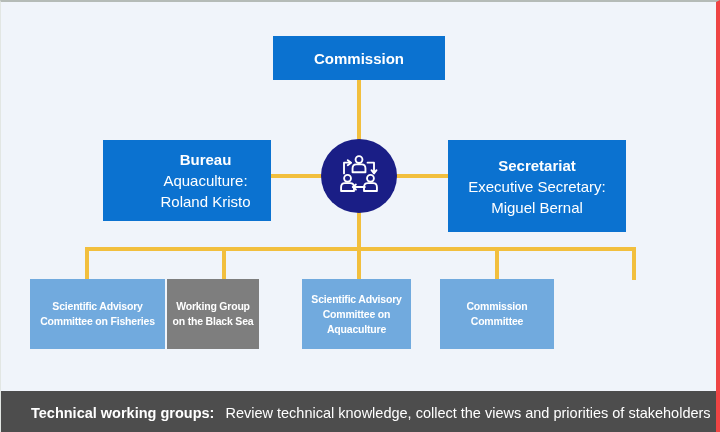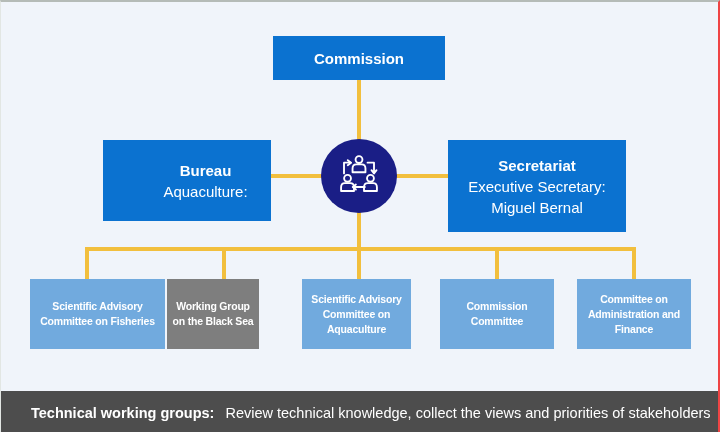--- a/index.html
+++ b/index.html
@@ -15,7 +15,7 @@
     background: #f0f4fa;
     border-top: 2px solid #b5bbb7;
     border-left: 1px solid #e2e6e3;
-    border-right: 2px solid #ef4444;
+    border-right: 4px solid #ef4444;
     overflow: hidden;
   }
   

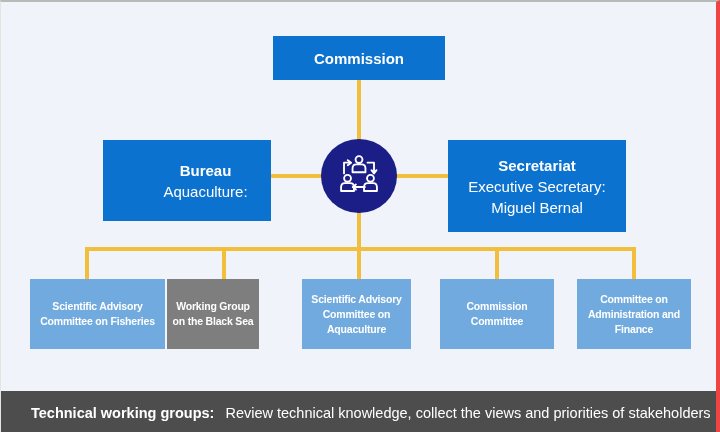--- a/index.html
+++ b/index.html
@@ -115,6 +115,7 @@
   <div class="node node-primary bureau">
     <div class="side-box-line side-box-title">Bureau</div>
     <div class="side-box-line">Aquaculture:</div>
+    <div class="side-box-line">Roland Kristo</div>
   </div>
 
   <div class="node node-primary secretariat">

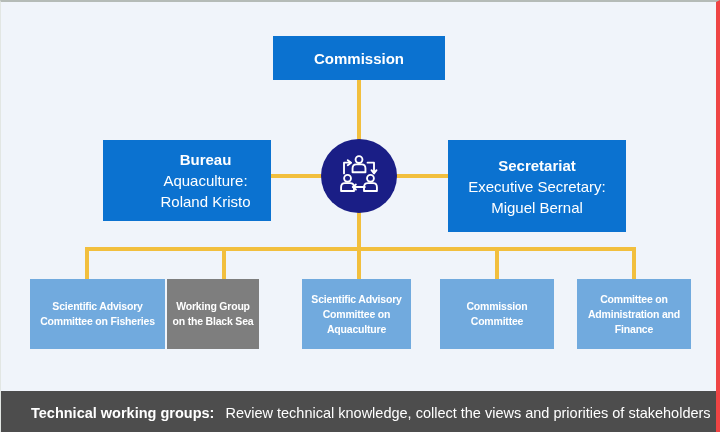--- a/index.html
+++ b/index.html
@@ -161,9 +161,6 @@
   <div class="node node-light committee committee-4">
     <span>Commission Committee</span>
   </div>
-  <div class="node node-light committee committee-5">
-    <span>Committee on Administration and Finance</span>
-  </div>
 
   <div class="footer">
     <span class="lead">Technical working groups:</span>

